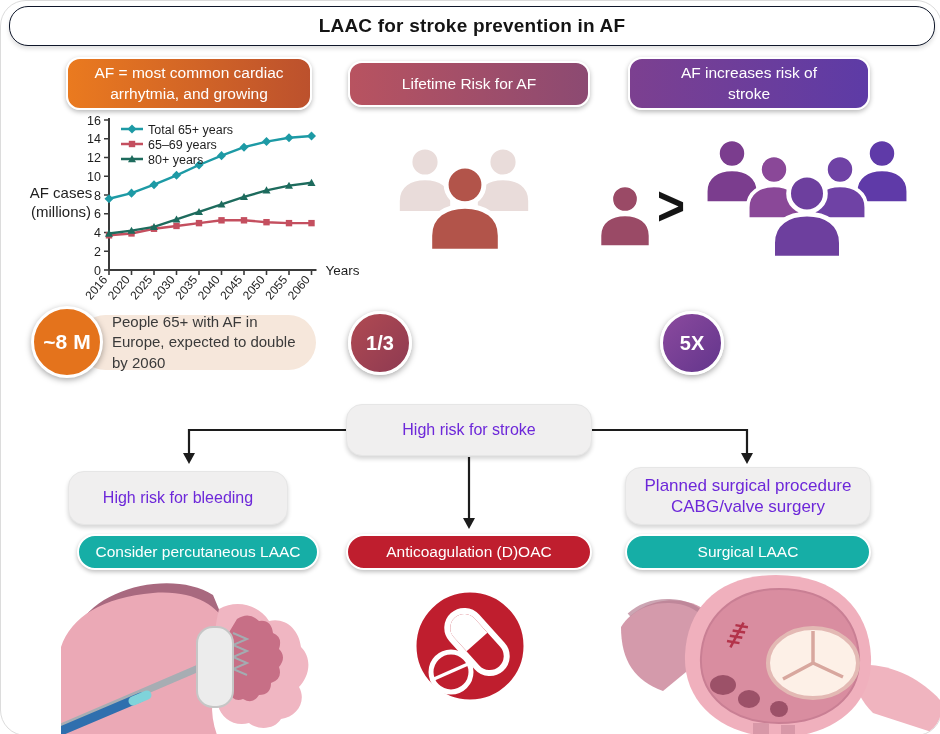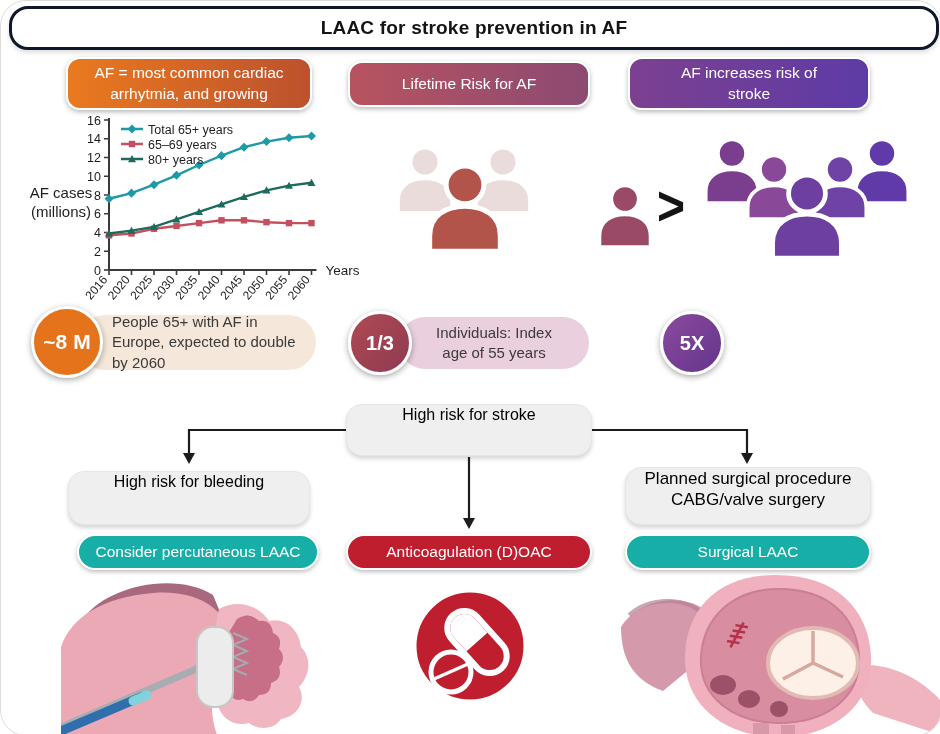--- a/index.html
+++ b/index.html
@@ -6,7 +6,7 @@
   body{font-family:"Liberation Sans", sans-serif; -webkit-font-smoothing:antialiased;}
   .canvas{position:relative;width:940px;height:734px;background:#fff;border:1px solid #dcdcdc;border-radius:26px;overflow:hidden;}
 
-  .title-bar{position:absolute;left:8px;top:5px;width:924px;height:38px;background:#fff;border:3px solid #0f172a;
+  .title-bar{position:absolute;left:8px;top:5px;width:924px;height:38px;background:#fff;border:1px solid #0f172a;
     border-radius:19px;box-shadow:0 3px 4px rgba(0,0,0,.12);display:flex;align-items:center;justify-content:center;
     font-size:19px;font-weight:600;color:#141414;letter-spacing:.2px;}
 

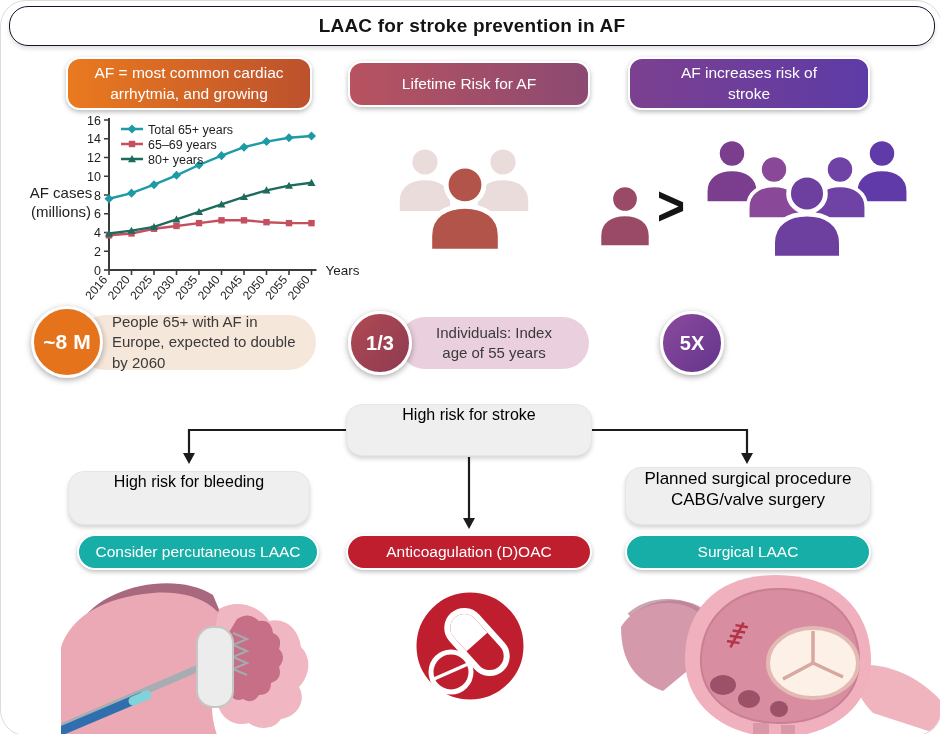--- a/index.html
+++ b/index.html
@@ -169,9 +169,6 @@
     <span>~8 M</span>
   </div>
 
-  <div class="stat-pill" style="left:398px;top:316px;width:190px;height:52px;background:var(--stat-mauve);justify-content:center;text-align:center">
-    <span style="width:140px">Individuals: Index age of 55 years</span>
-  </div>
   <div class="stat-badge" style="left:347px;top:310px;width:64px;height:64px;font-size:20px;background:linear-gradient(135deg,var(--badge-maroon1),var(--badge-maroon2))">
     <span>1/3</span>
   </div>

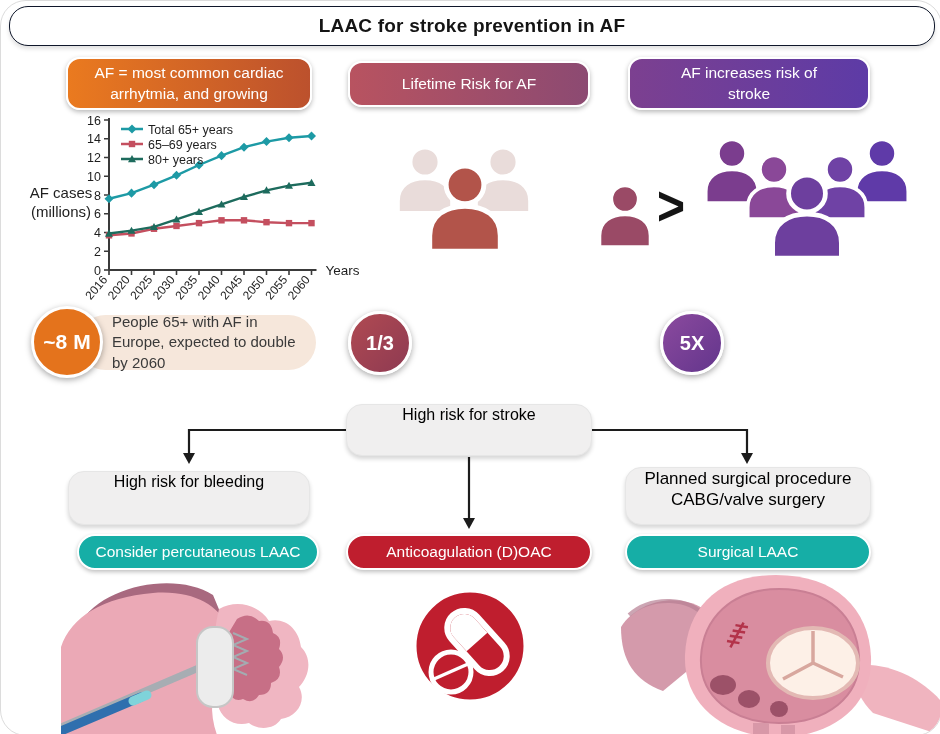--- a/index.html
+++ b/index.html
@@ -25,7 +25,7 @@
     font-weight:600;border:3px solid #fff;box-shadow:0 2px 6px rgba(0,0,0,.35);box-sizing:border-box;}
 
   .box{position:absolute;background:var(--gray-box);border:1px solid #e6e6e6;border-radius:16px;box-shadow:0 3px 4px rgba(0,0,0,.16);
-    display:flex;justify-content:center;text-align:center;font-size:16px;color:#000000;line-height:1.25;box-sizing:border-box;}
+    display:flex;align-items:center;justify-content:center;text-align:center;font-size:16px;color:#6d28d9;line-height:1.25;box-sizing:border-box;}
   .action{position:absolute;height:36px;border-radius:18px;display:flex;align-items:center;justify-content:center;
     color:#fff;font-size:15.5px;border:2px solid #fff;box-shadow:0 2px 4px rgba(0,0,0,.25);box-sizing:border-box;}
   .action-teal{background:var(--teal);}

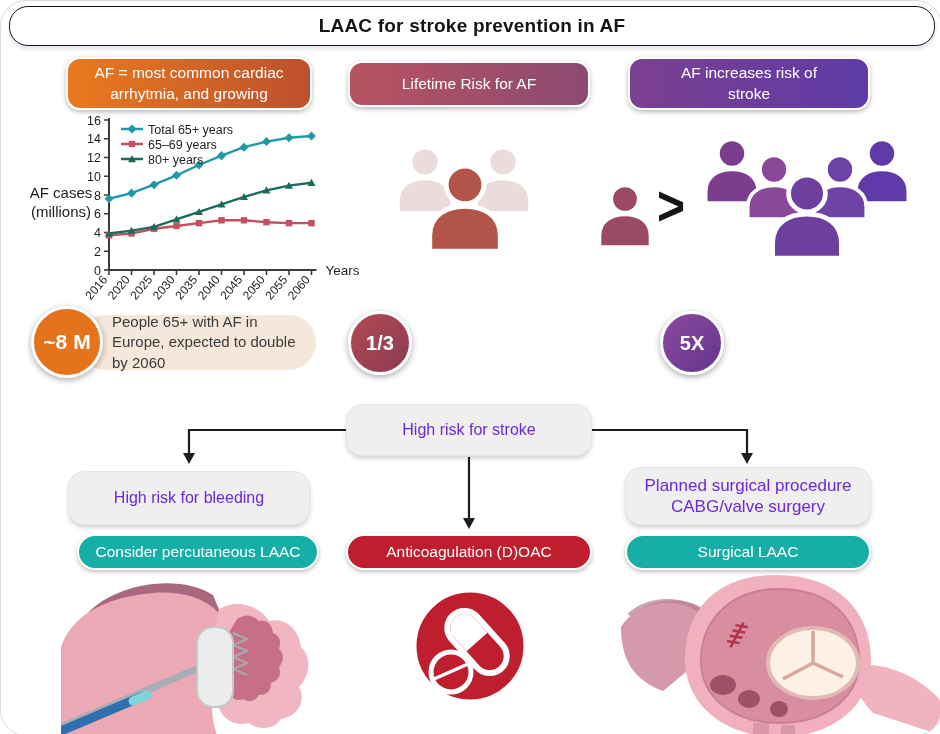--- a/index.html
+++ b/index.html
@@ -193,7 +193,7 @@
   <div class="box" style="left:345px;top:403px;width:246px;height:52px">
     <span>High risk for stroke</span>
   </div>
-  <div class="box" style="left:67px;top:470px;width:242px;height:54px">
+  <div class="box" style="left:67px;top:470px;width:220px;height:54px">
     <span>High risk for bleeding</span>
   </div>
   <div class="box" style="left:624px;top:466px;width:246px;height:58px;font-size:17px;padding:0 18px">

